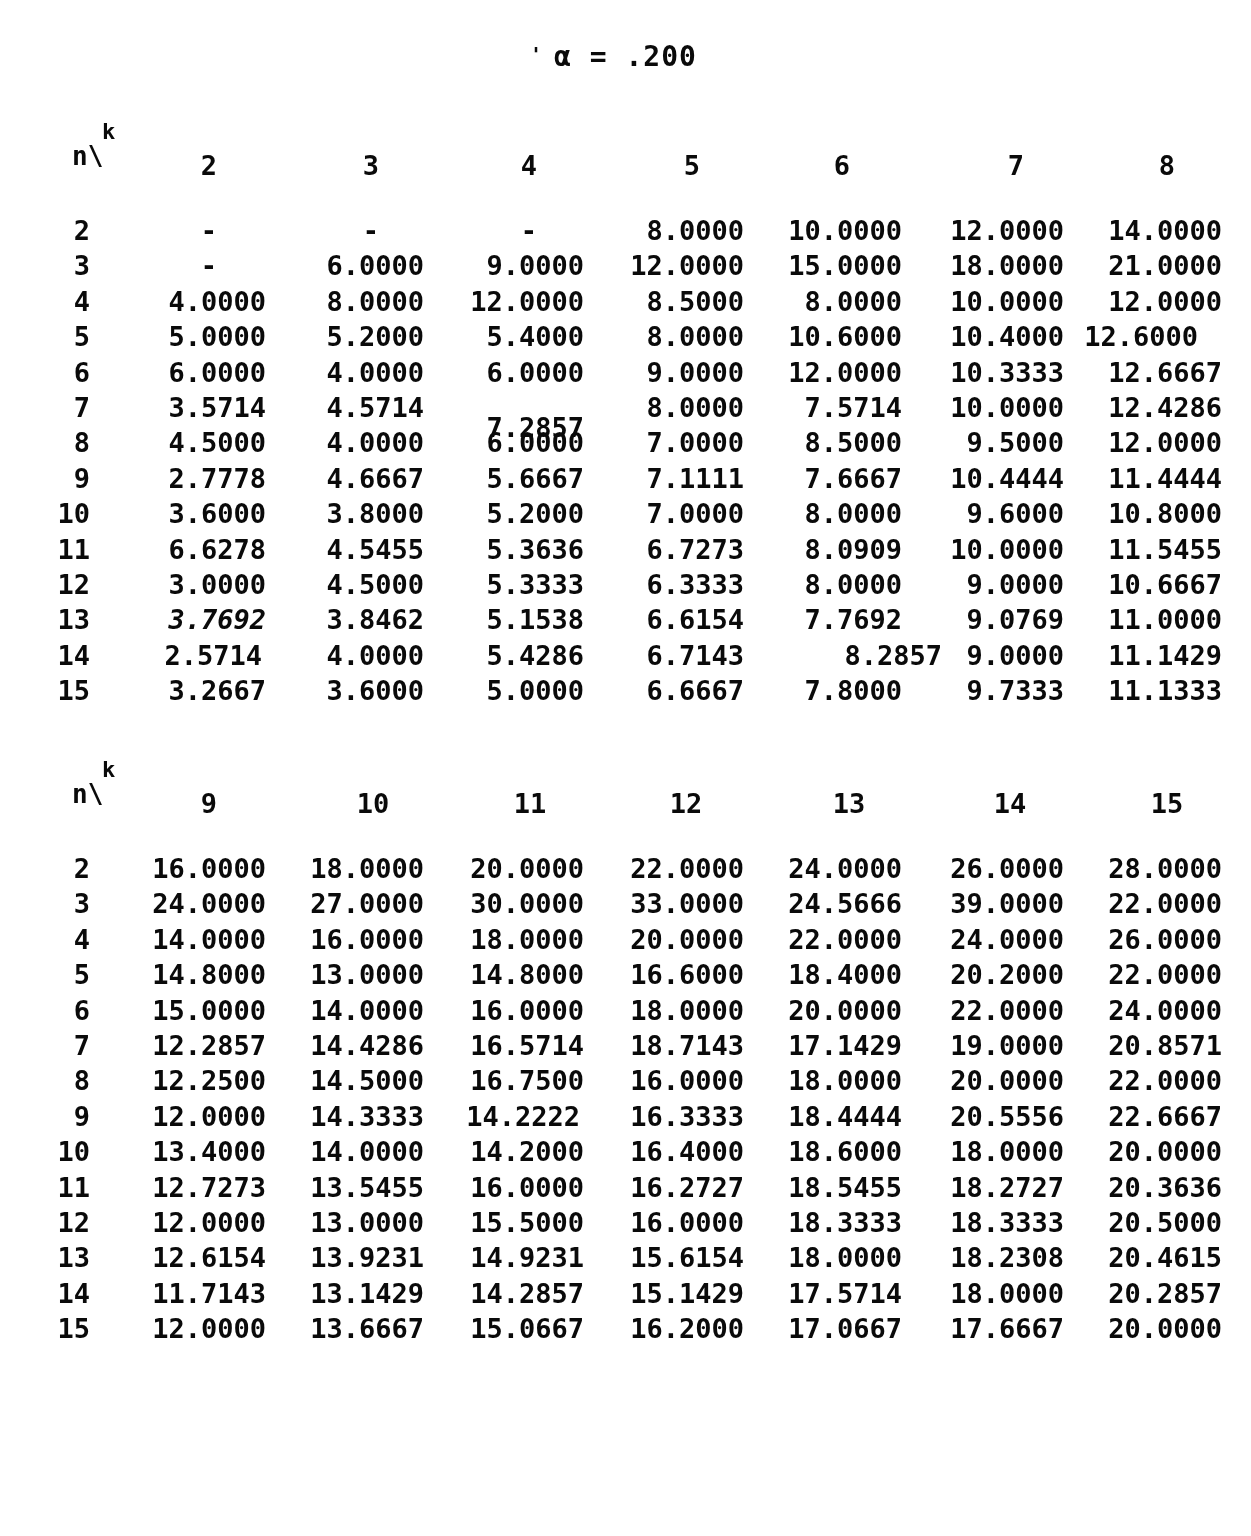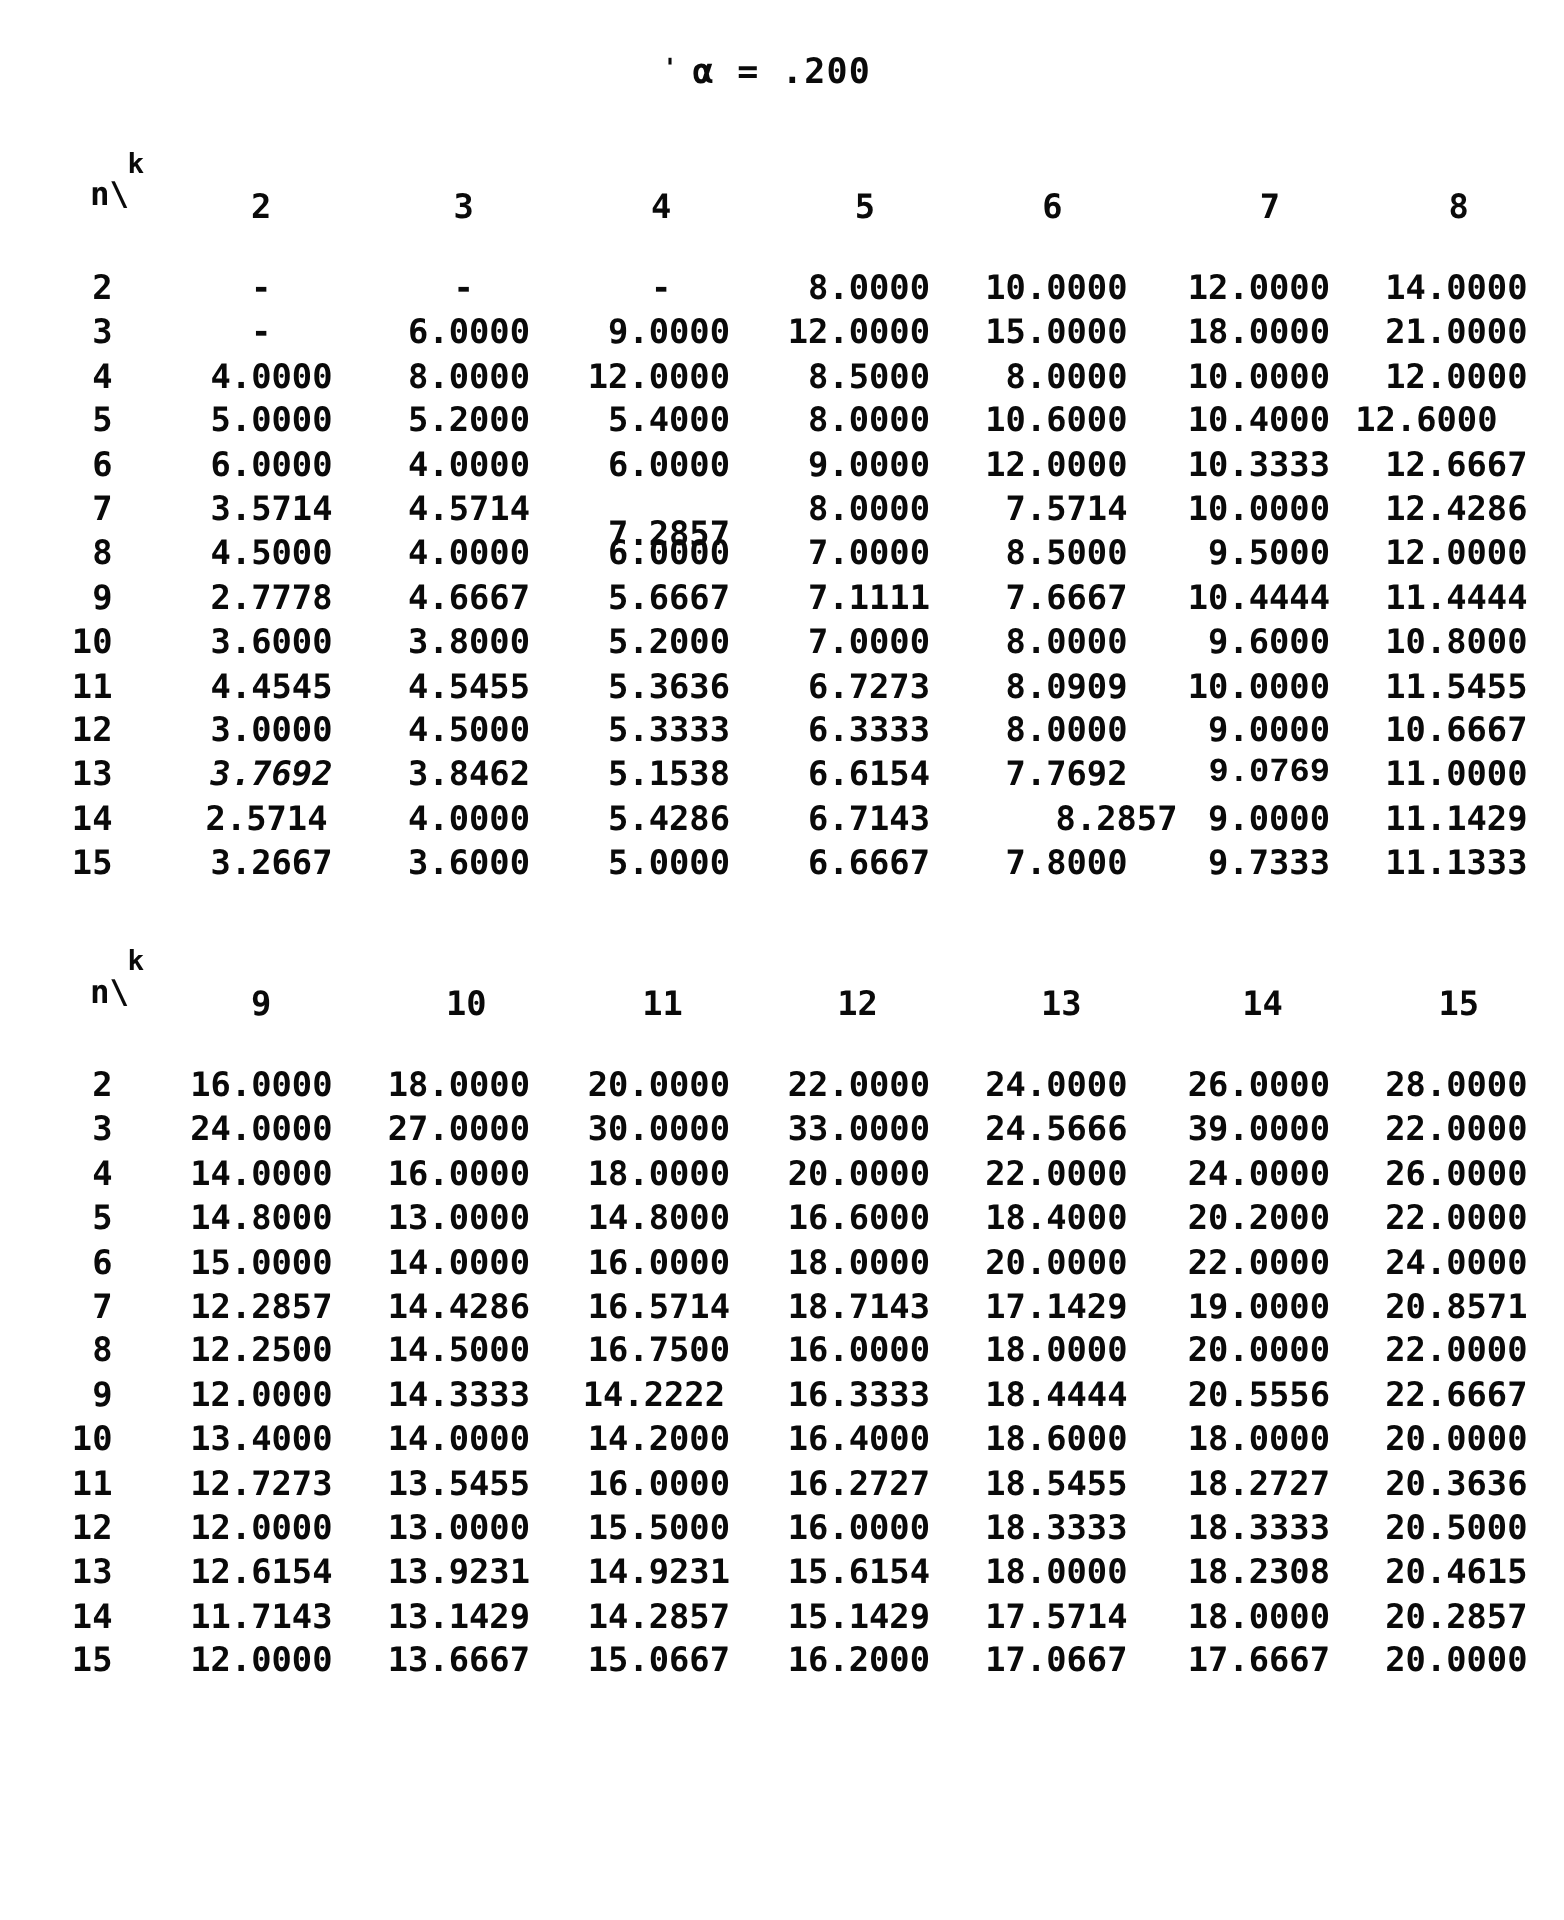--- a/index.html
+++ b/index.html
@@ -137,7 +137,7 @@
       </div>
       <div class="data-row">
         <div class="rowlbl" style="left: 30px;">11</div>
-        <div class="cell" style="left: 136px; width: 130px;">4.4545</div>
+        <div class="cell" style="left: 136px; width: 130px;">6.6278</div>
         <div class="cell" style="left: 294px; width: 130px;">4.5455</div>
         <div class="cell" style="left: 454px; width: 130px;">5.3636</div>
         <div class="cell" style="left: 614px; width: 130px;">6.7273</div>

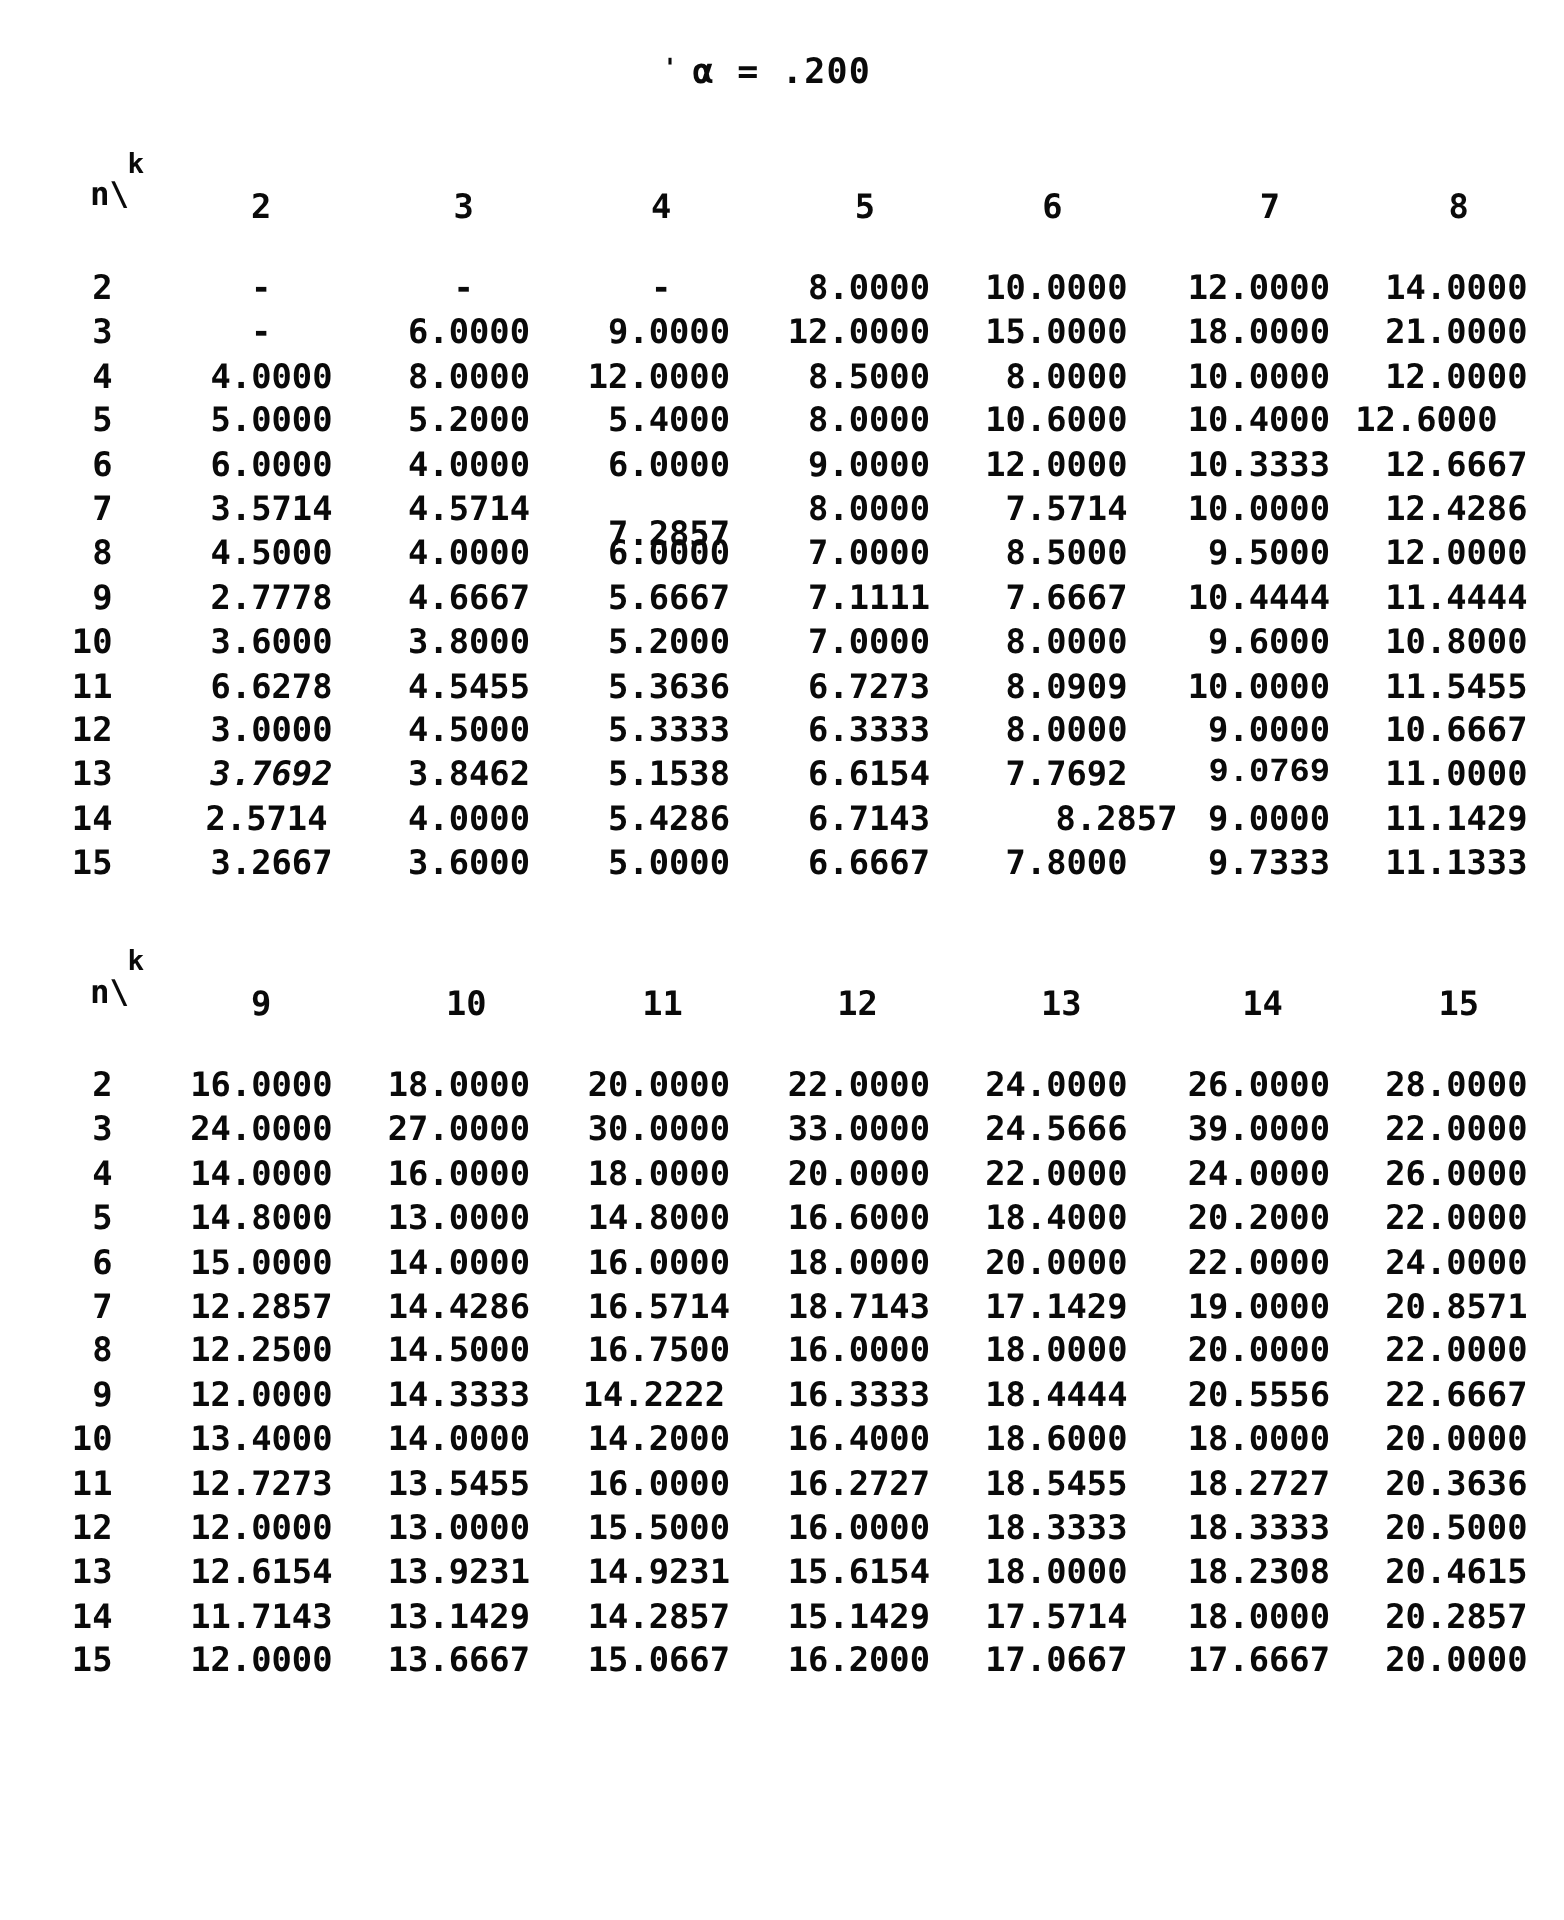--- a/index.html
+++ b/index.html
@@ -162,7 +162,7 @@
         <div class="cell" style="left: 454px; width: 130px;">5.1538</div>
         <div class="cell" style="left: 614px; width: 130px;">6.6154</div>
         <div class="cell" style="left: 772px; width: 130px;">7.7692</div>
-        <div class="cell" style="left: 934px; width: 130px; font-family: Liberation Mono, monospace;">9.0769</div>
+        <div class="cell" style="left: 934px; width: 130px;">9.0769</div>
         <div class="cell" style="left: 1092px; width: 130px;">11.0000</div>
       </div>
       <div class="data-row">

